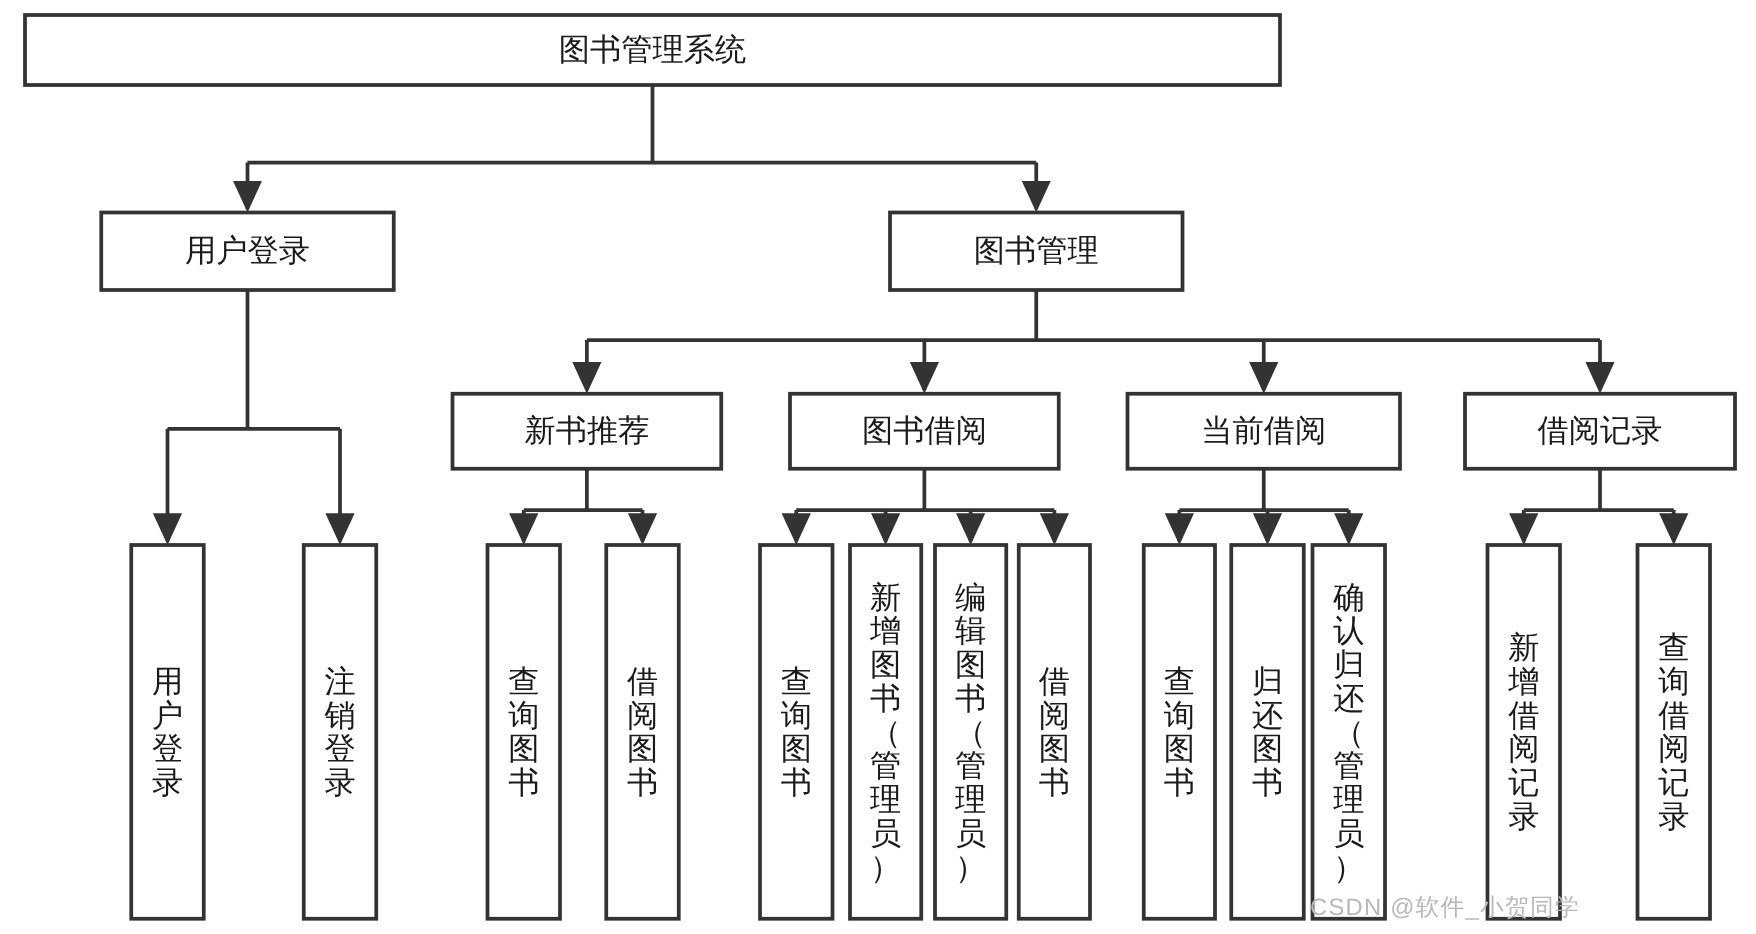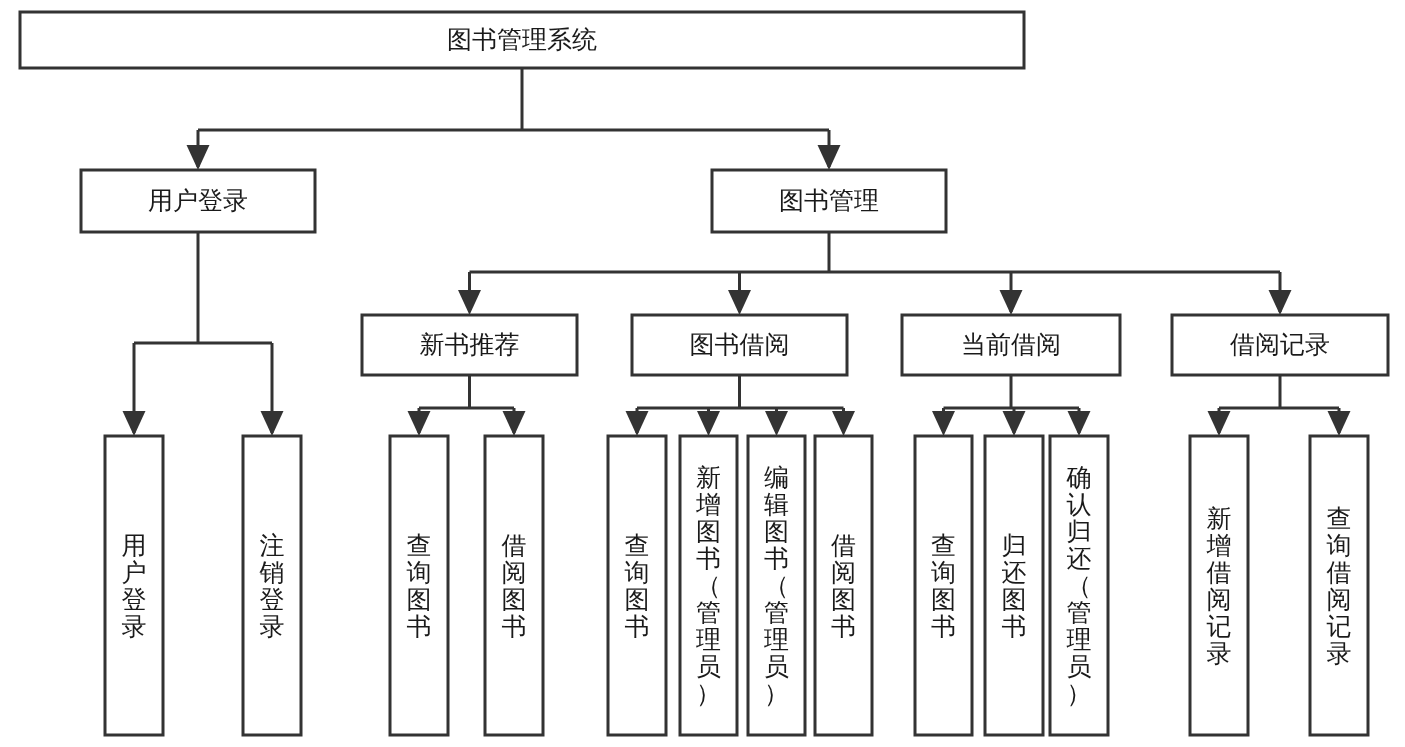--- a/index.html
+++ b/index.html
@@ -190,6 +190,7 @@
         </g>
       </g>
   </svg>
+  <div class="watermark">CSDN @软件_小贺同学</div>
 </div>
 
 </body></html>

